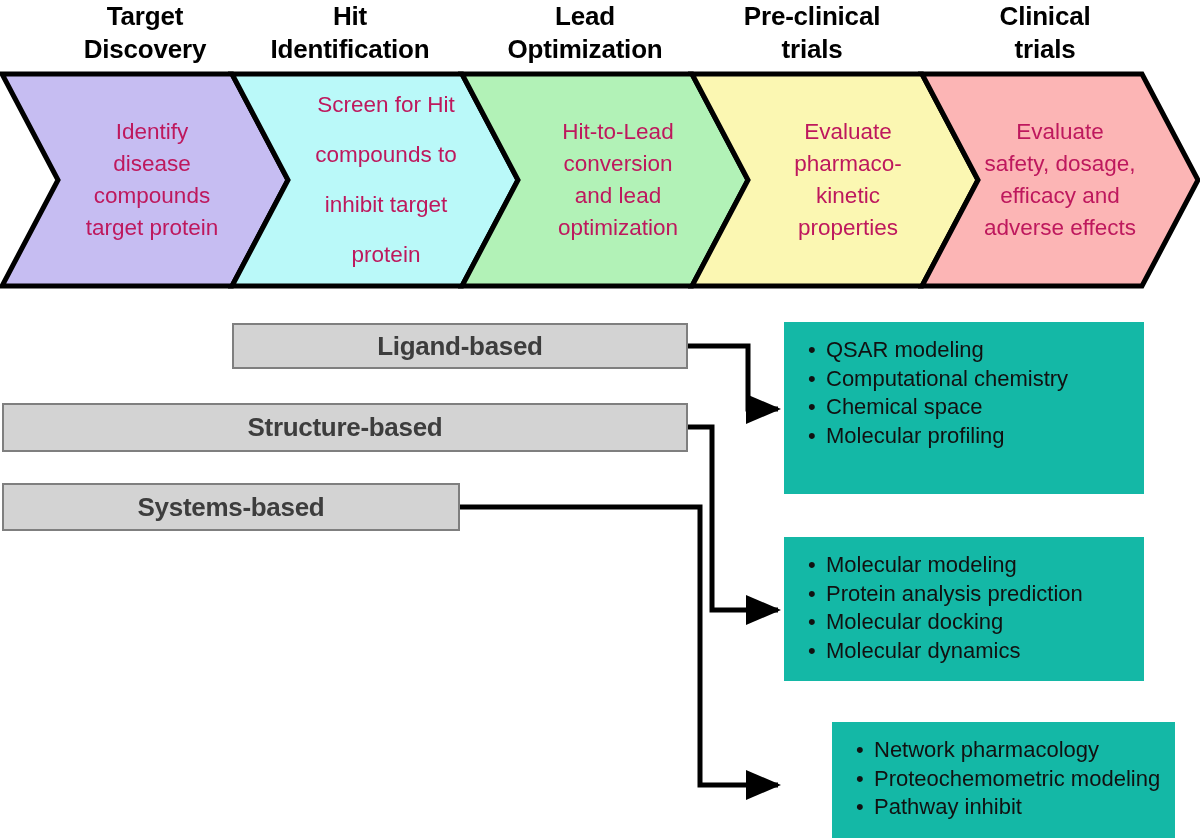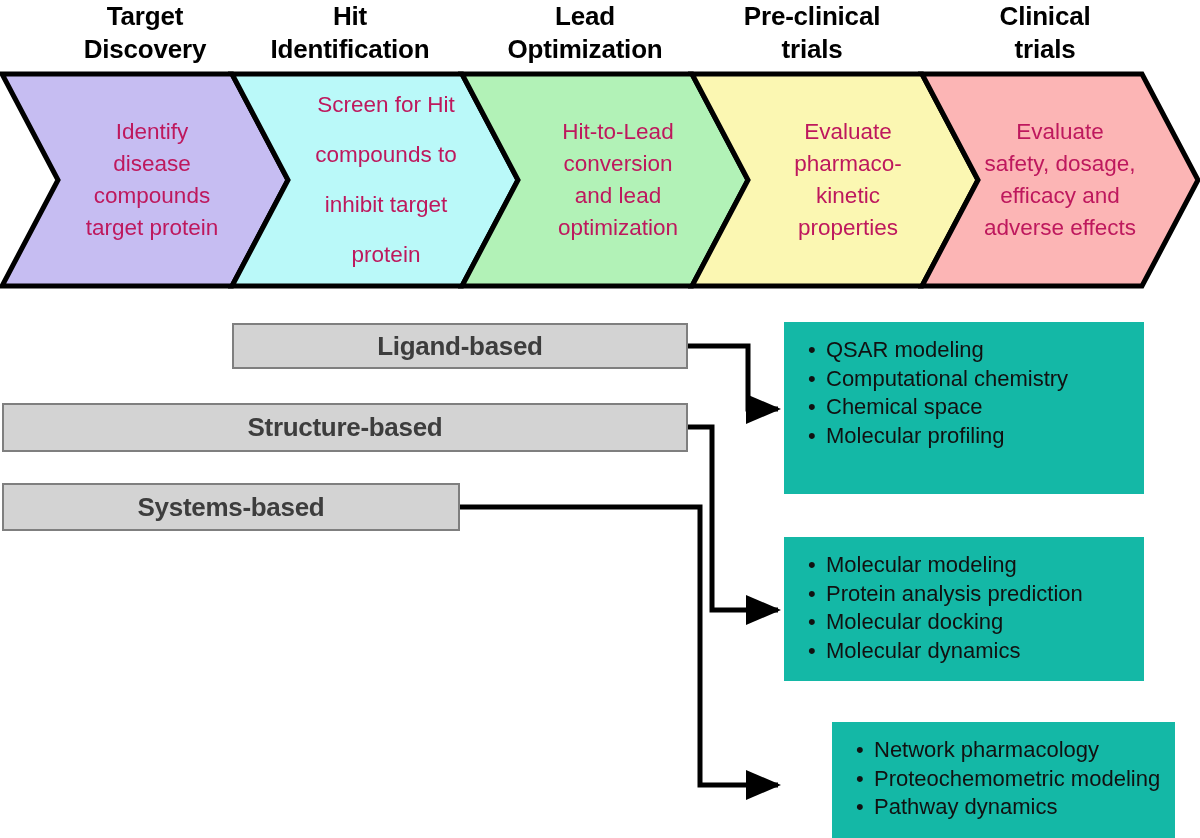--- a/index.html
+++ b/index.html
@@ -237,7 +237,7 @@
     <ul>
       <li>Network pharmacology</li>
       <li>Proteochemometric modeling</li>
-      <li>Pathway dynamics</li>
+      <li>Pathway inhibit</li>
     </ul>
   </div>
 

